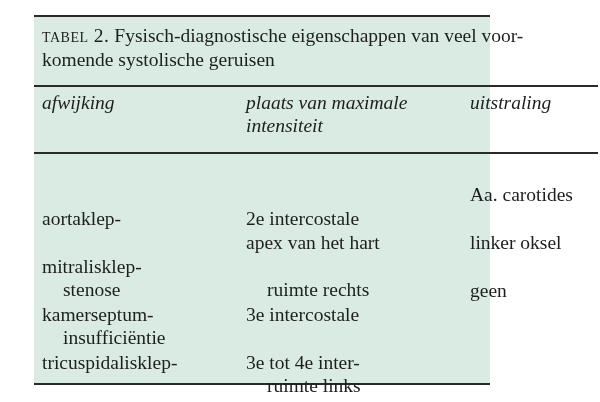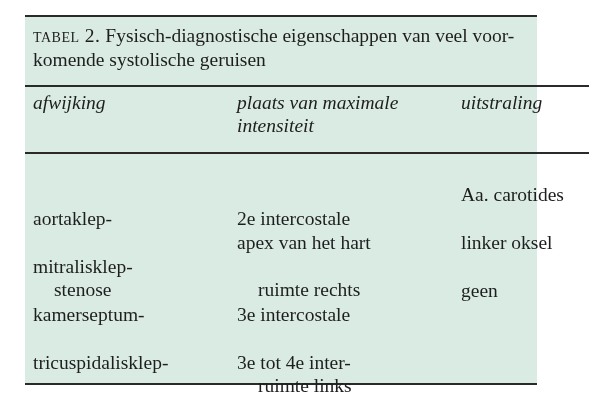--- a/index.html
+++ b/index.html
@@ -12,9 +12,9 @@
     }
     .table-box {
       position: absolute;
-      left: 25px;
+      left: 34px;
       top: 15px;
-      width: 512px;
+      width: 456px;
       height: 370px;
       background: #d9ebe3;
       border-top: 2px solid #2a2a2a;

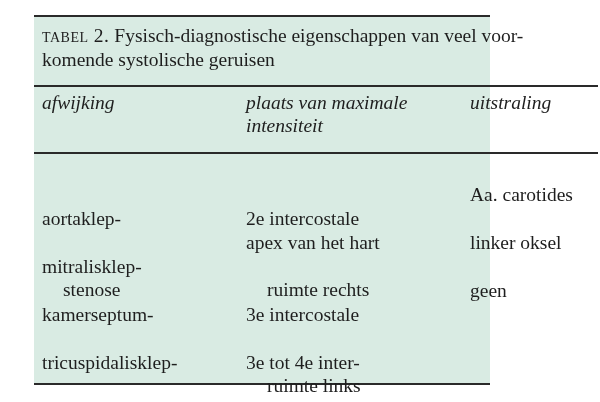--- a/index.html
+++ b/index.html
@@ -88,6 +88,7 @@
 
   <div class="cell" style="left:8px; top:190px;">
     <div>mitralisklep-</div>
+    <div class="ind">insufficiëntie</div>
   </div>
   <div class="cell" style="left:212px; top:214px;">apex van het hart</div>
   <div class="cell" style="left:436px; top:214px;">linker oksel</div>

